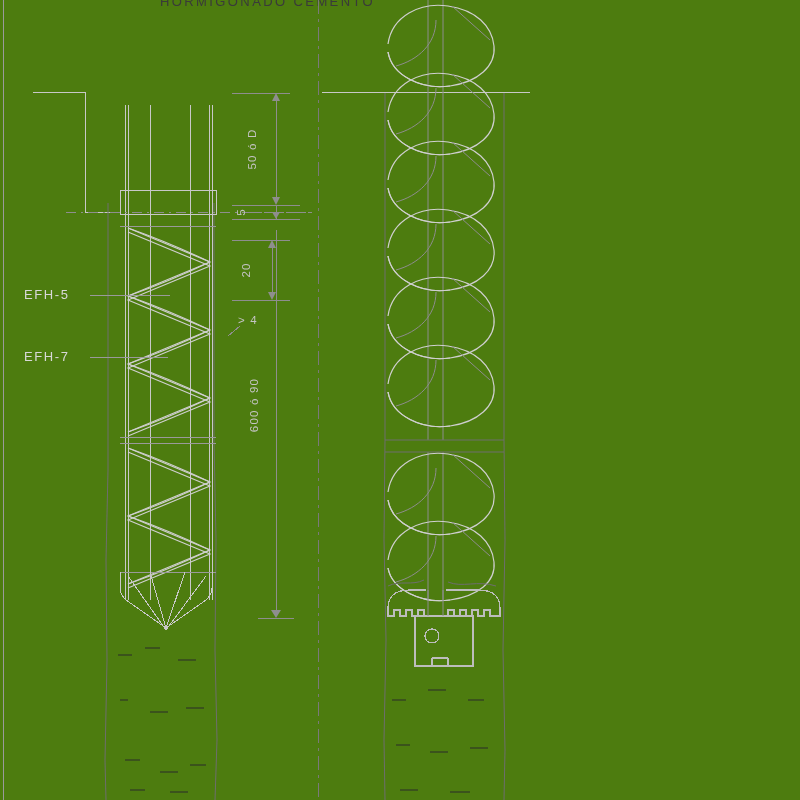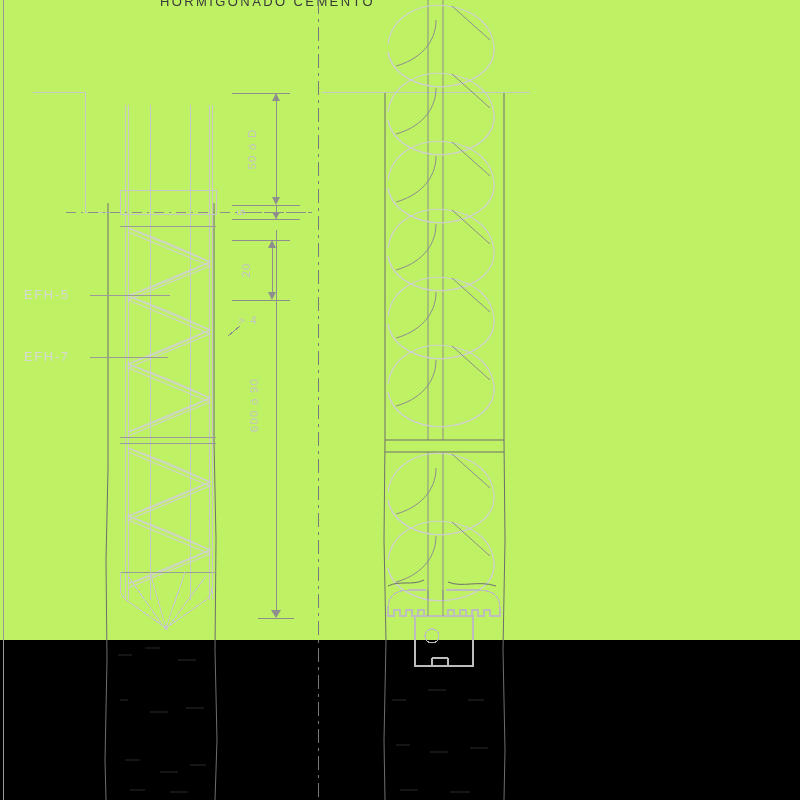--- a/index.html
+++ b/index.html
@@ -17,8 +17,8 @@
   #cad-root {
     position: relative;
     width: 800px;
-    height: 640px;
-    background: #bef264;
+    height: 800px;
+    background: #4d7c0f;
   }
   svg#cad-canvas {
     position: absolute;

